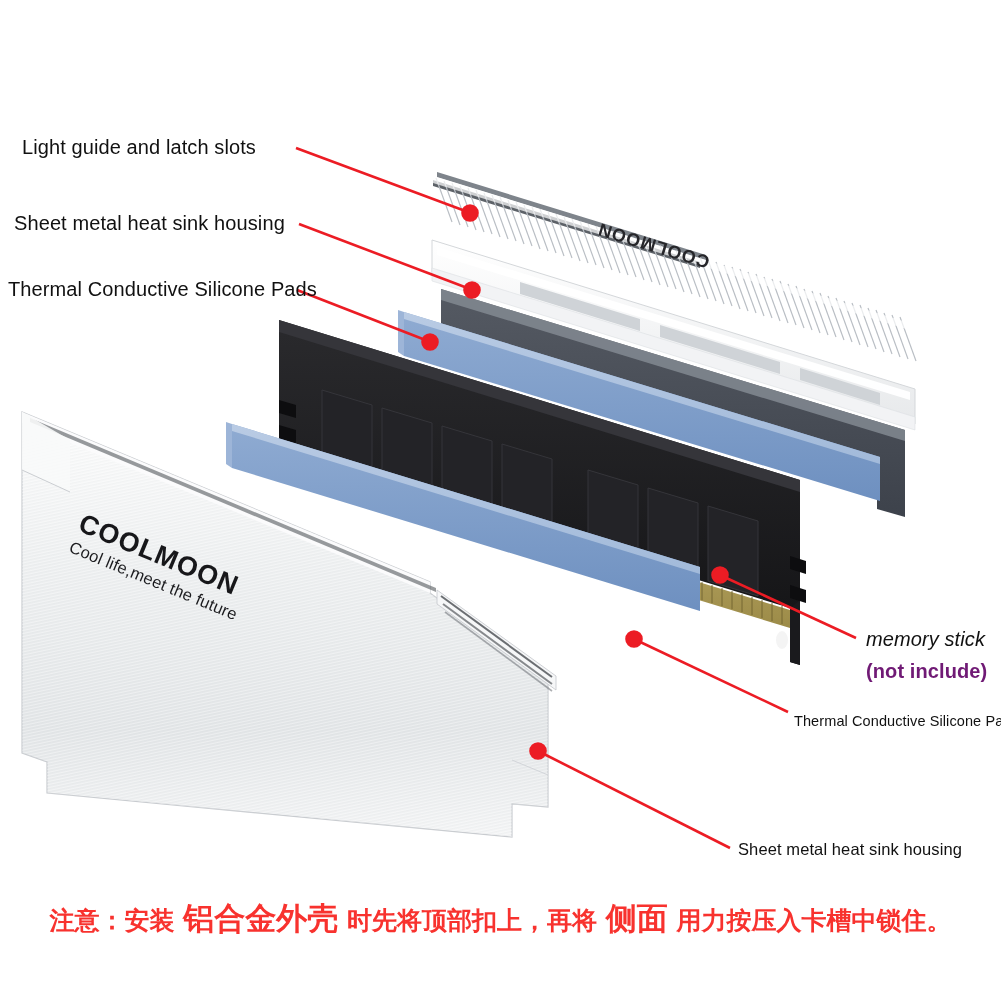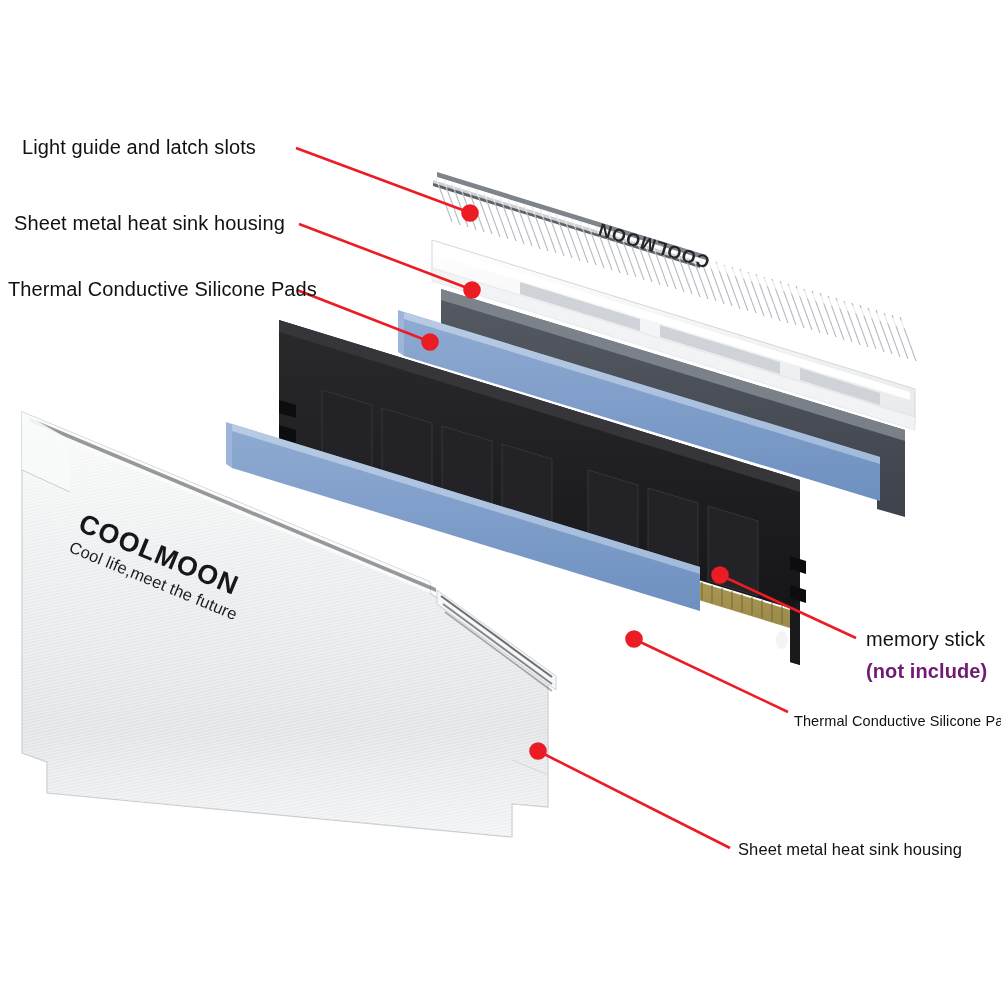--- a/index.html
+++ b/index.html
@@ -307,7 +307,7 @@
 
   <div class="label" style="left:8px;top:278px;">Thermal Conductive Silicone Pads</div>
 
-  <div class="label" style="left:866px;top:628px;">memory stick</div>
+  <div class="label" style="left:866px;top:628px;font-style:italic;">memory stick</div>
 
   <div class="label red" style="left:866px;top:660px;">(not include)</div>
 

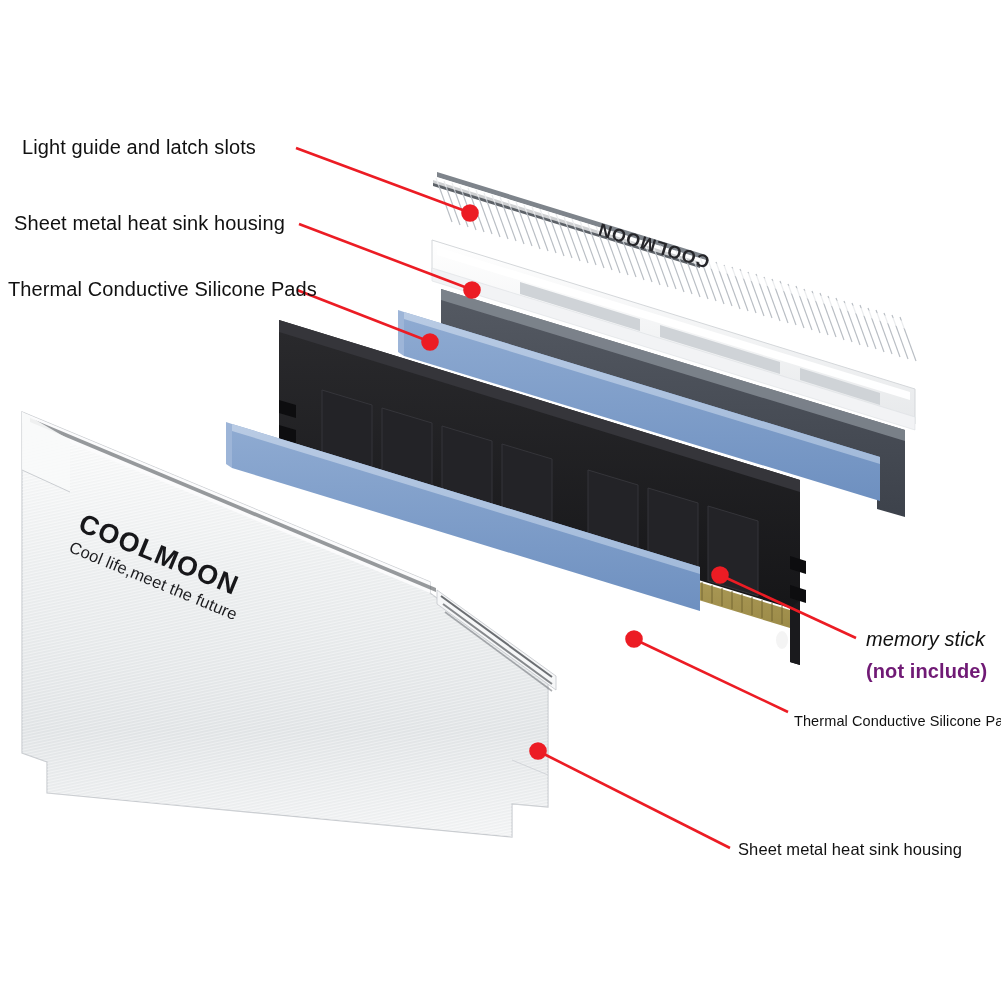--- a/index.html
+++ b/index.html
@@ -315,6 +315,9 @@
 
   <div class="label sm" style="left:738px;top:840px;font-size:16.5px;">Sheet metal heat sink housing</div>
 
+  <div class="warn">
+    <span>注意：安装 </span><span class="big">铝合金外壳</span><span> 时先将顶部扣上，再将 </span><span class="big">侧面</span><span> 用力按压入卡槽中锁住。</span>
+  </div>
 
 </div>
 

